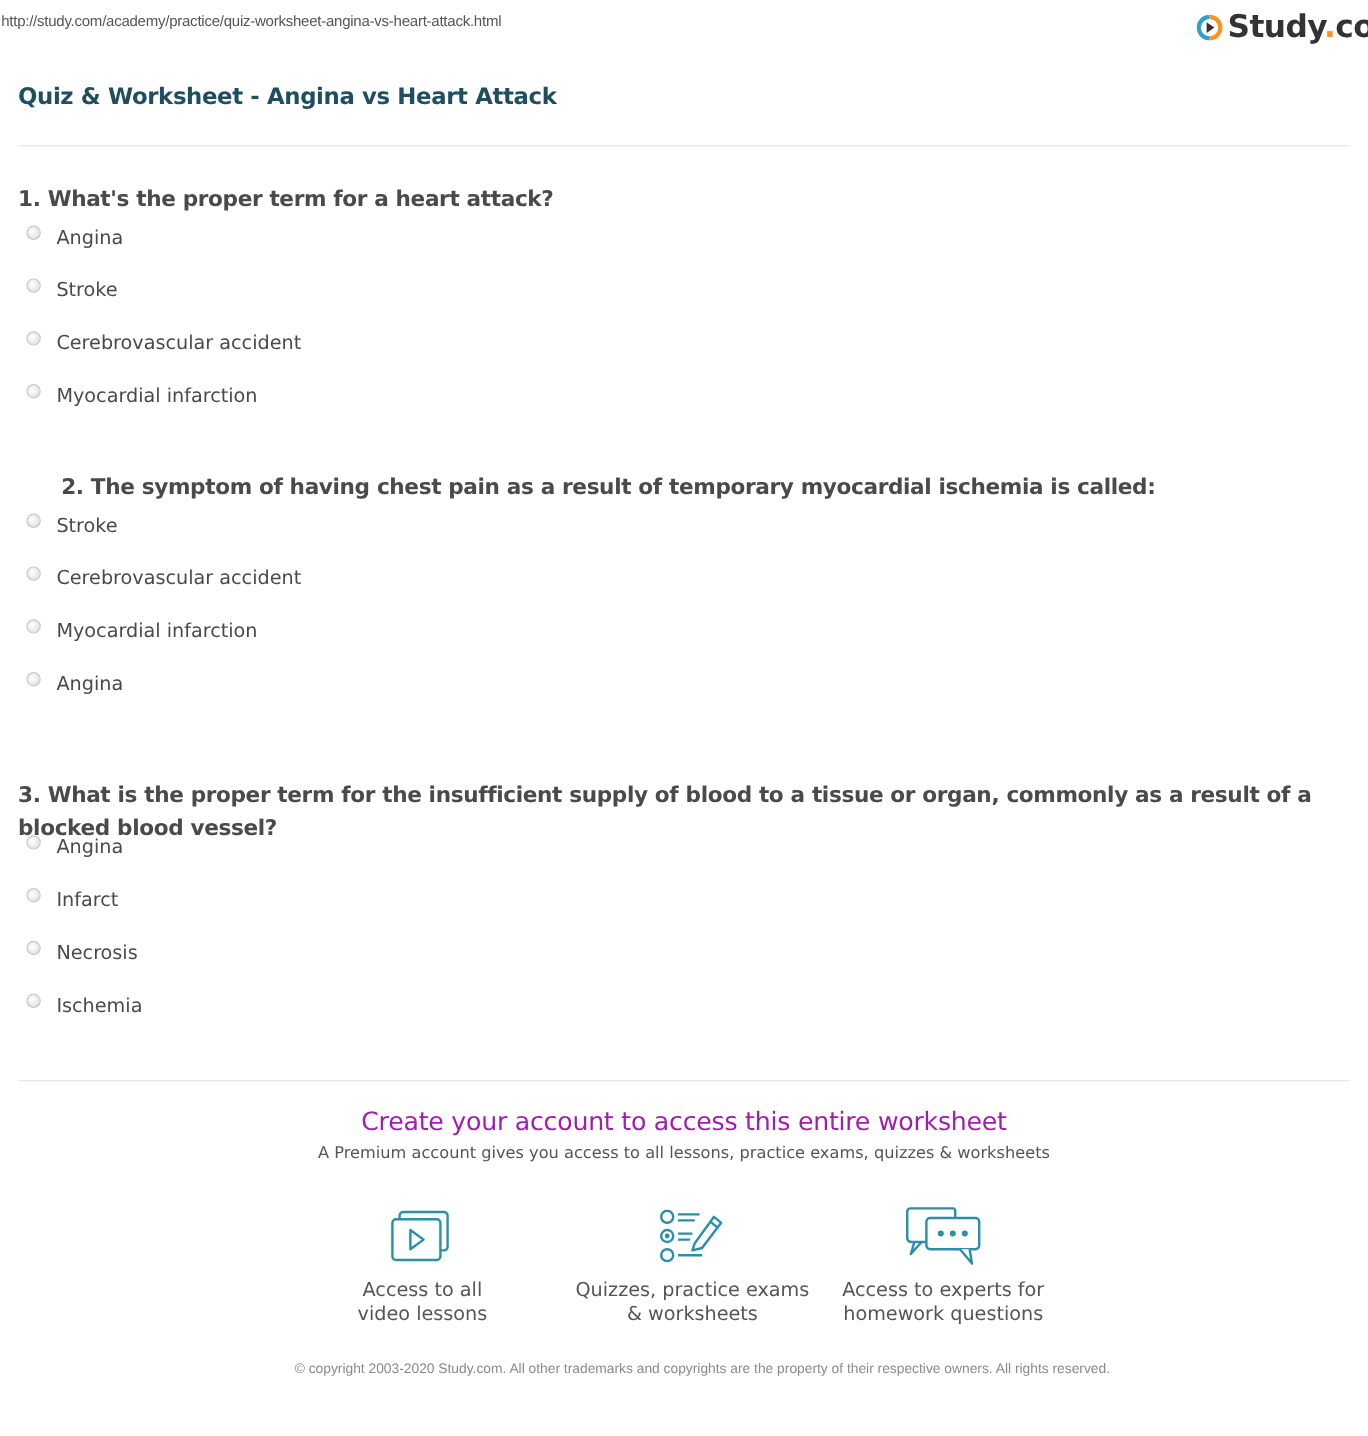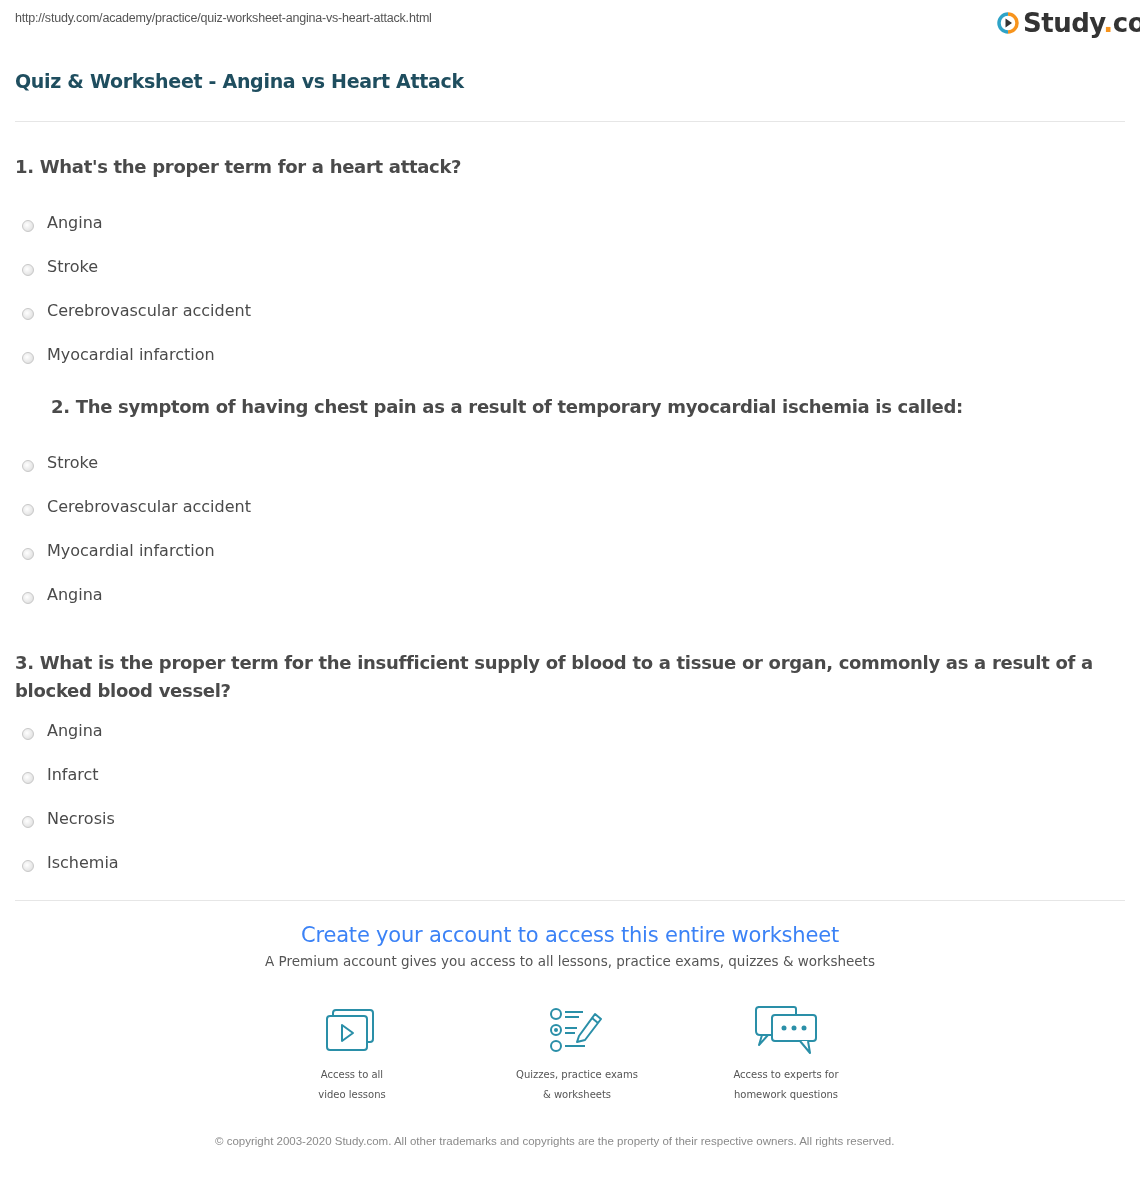--- a/index.html
+++ b/index.html
@@ -6,7 +6,7 @@
     html, body { width: 1140px; height: 1197px; background: #ffffff; overflow: hidden; }
     body { font-family: "DejaVu Sans", "Liberation Sans", sans-serif; color: #4a4a4a; position: relative; }
 
-    .url { position: absolute; left: 15px; top: 11px; font-size: 12.5px; color: #555; letter-spacing: -0.2px; font-family: "Liberation Sans", sans-serif; text-align: right; }
+    .url { position: absolute; left: 1px; top: 11px; font-size: 12.5px; color: #555; letter-spacing: -0.2px; font-family: "Liberation Sans", sans-serif; text-align: right; }
 
     .logo { position: absolute; left: 997px; top: 8px; display: flex; align-items: center; }
     .logo-mark { width: 22px; height: 22px; position: relative; margin-right: 4px; }

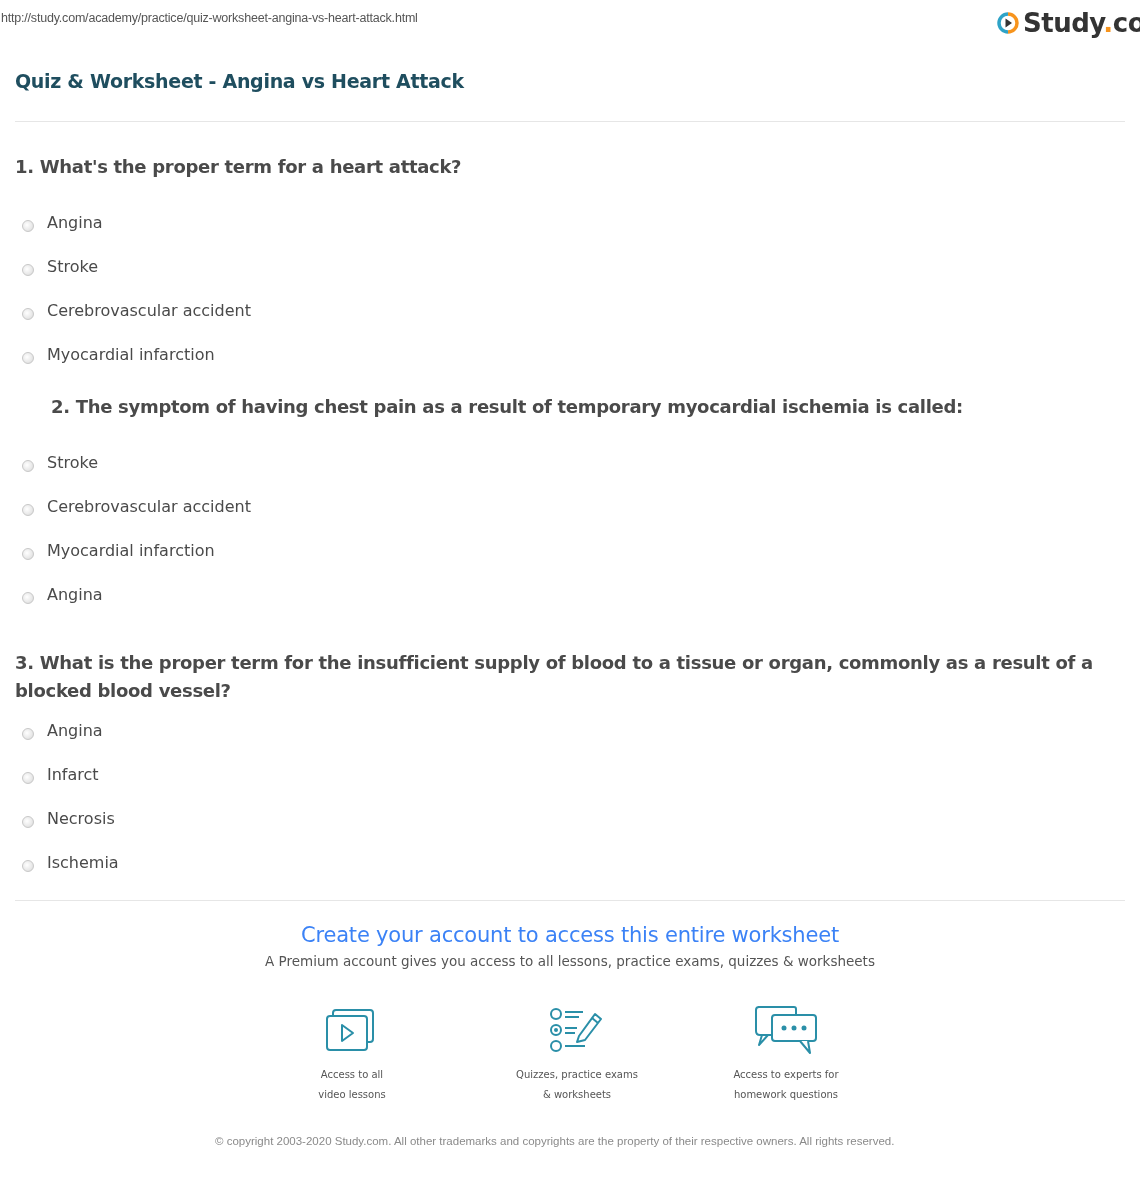--- a/index.html
+++ b/index.html
@@ -18,7 +18,7 @@
 
     .question { position: absolute; left: 15px; width: 1110px; font-size: 18px; color: #4a4a4a; font-weight: bold; line-height: 28px; font-family: "DejaVu Sans", sans-serif; letter-spacing: -0.3px; }
     .answers { position: absolute; left: 22px; }
-    .answer { height: 44px; display: flex; align-items: flex-end; }
+    .answer { height: 44px; display: flex; align-items: flex-start; }
     .radio { width: 12px; height: 12px; border-radius: 50%; border: 1px solid #c8c8c8; background: radial-gradient(circle at 40% 40%, #ffffff 0%, #e8e8e8 60%, #d2d2d2 100%); margin-right: 13px; flex-shrink: 0; }
     .answer-label { font-size: 16px; color: #4a4a4a; font-family: "DejaVu Sans", sans-serif; }
 

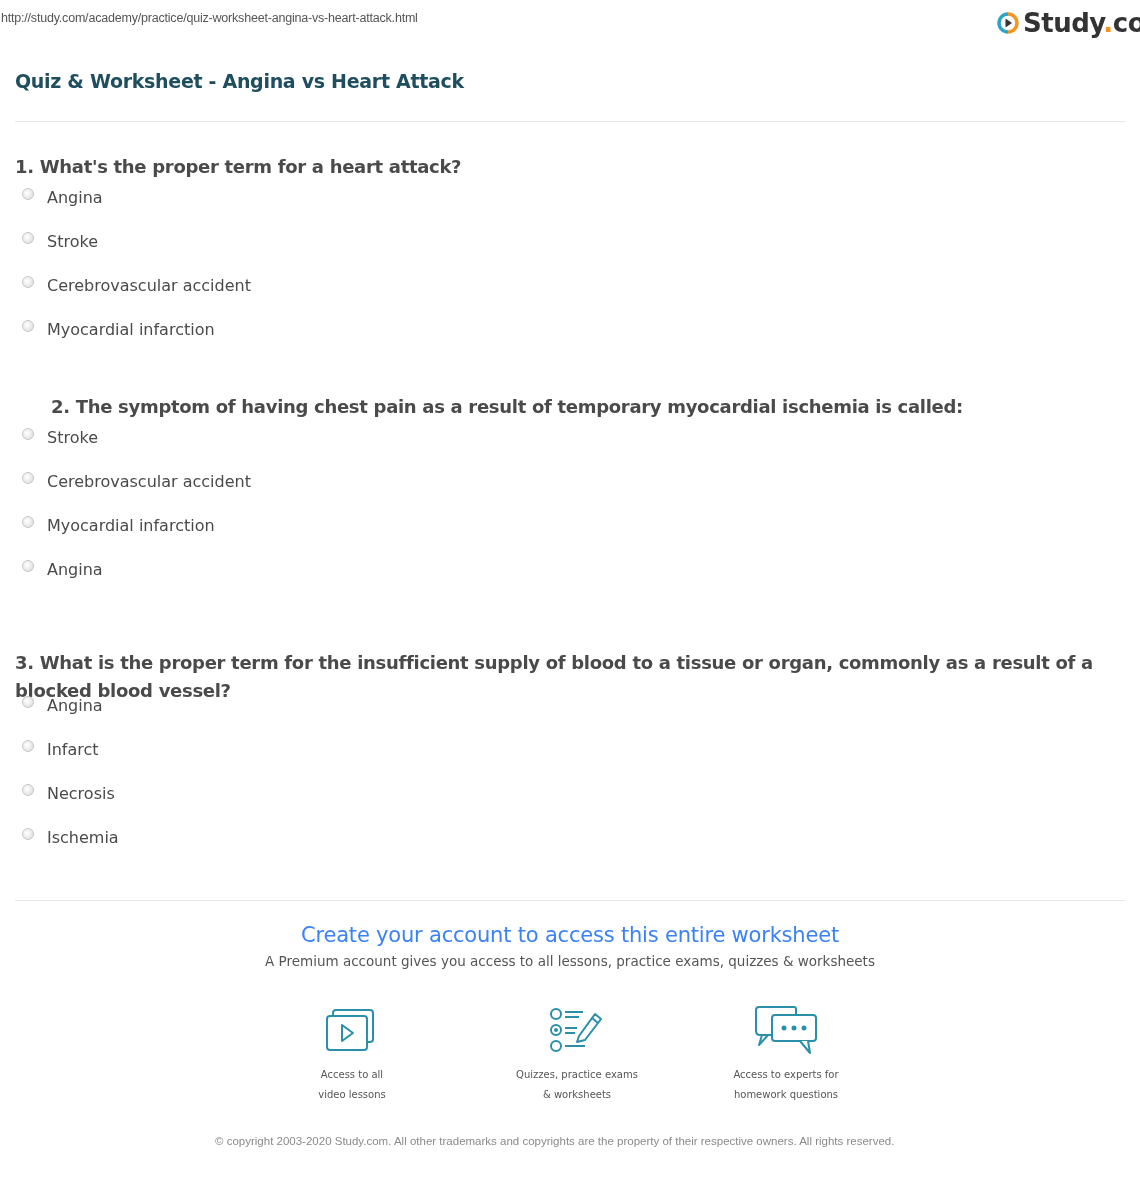--- a/index.html
+++ b/index.html
@@ -23,7 +23,7 @@
     .answer-label { font-size: 16px; color: #4a4a4a; font-family: "DejaVu Sans", sans-serif; }
 
     .cta { position: absolute; left: 0; width: 1140px; text-align: center; }
-    .cta-title { top: 923px; font-size: 21px; color: #3b82f6; font-family: "DejaVu Sans", sans-serif; font-weight: normal; letter-spacing: -0.2px; }
+    .cta-title { top: 923px; font-size: 21px; color: #a21caf; font-family: "DejaVu Sans", sans-serif; font-weight: normal; letter-spacing: -0.2px; }
     .cta-sub { top: 953px; font-size: 13.5px; color: #555; font-family: "DejaVu Sans", sans-serif; }
 
     .features { position: absolute; top: 1003px; left: 0; width: 1140px; }

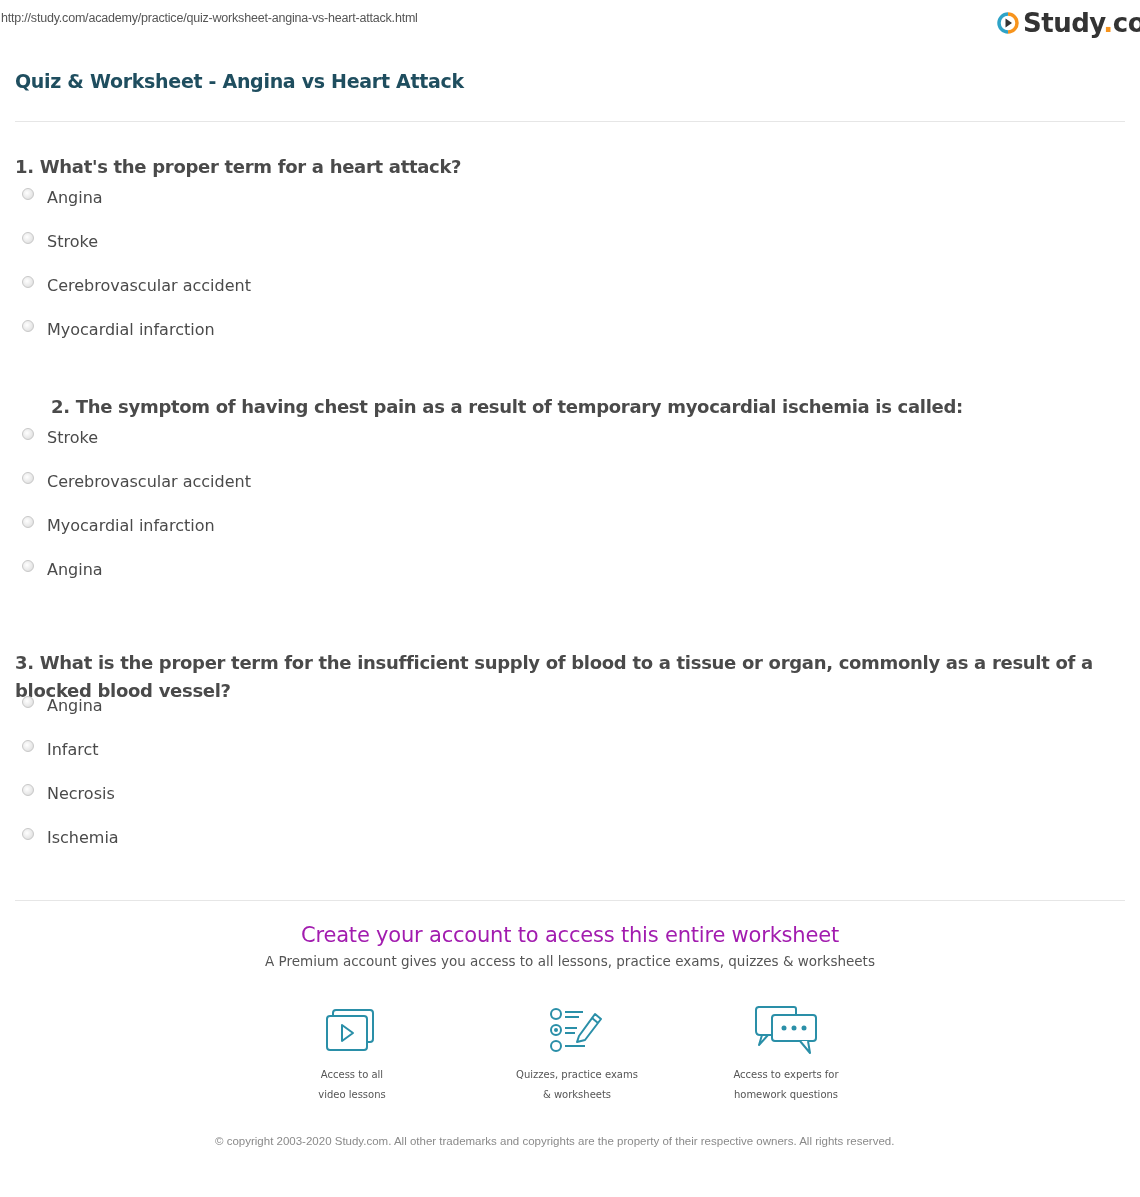--- a/index.html
+++ b/index.html
@@ -29,7 +29,7 @@
     .features { position: absolute; top: 1003px; left: 0; width: 1140px; }
     .feature { position: absolute; width: 200px; text-align: center; }
     .feature-icon { height: 54px; display: flex; justify-content: center; align-items: center; margin-bottom: 8px; }
-    .feature-label { font-size: 10px; color: #555; line-height: 20px; font-family: "DejaVu Sans", sans-serif; }
+    .feature-label { font-size: 16px; color: #555; line-height: 20px; font-family: "DejaVu Sans", sans-serif; }
 
     .copyright { position: absolute; top: 1133px; left: 215px; width: 710px; text-align: left; font-size: 11.5px; color: #8a8a8a; line-height: 17px; font-family: "Liberation Sans", sans-serif; }
   </style>

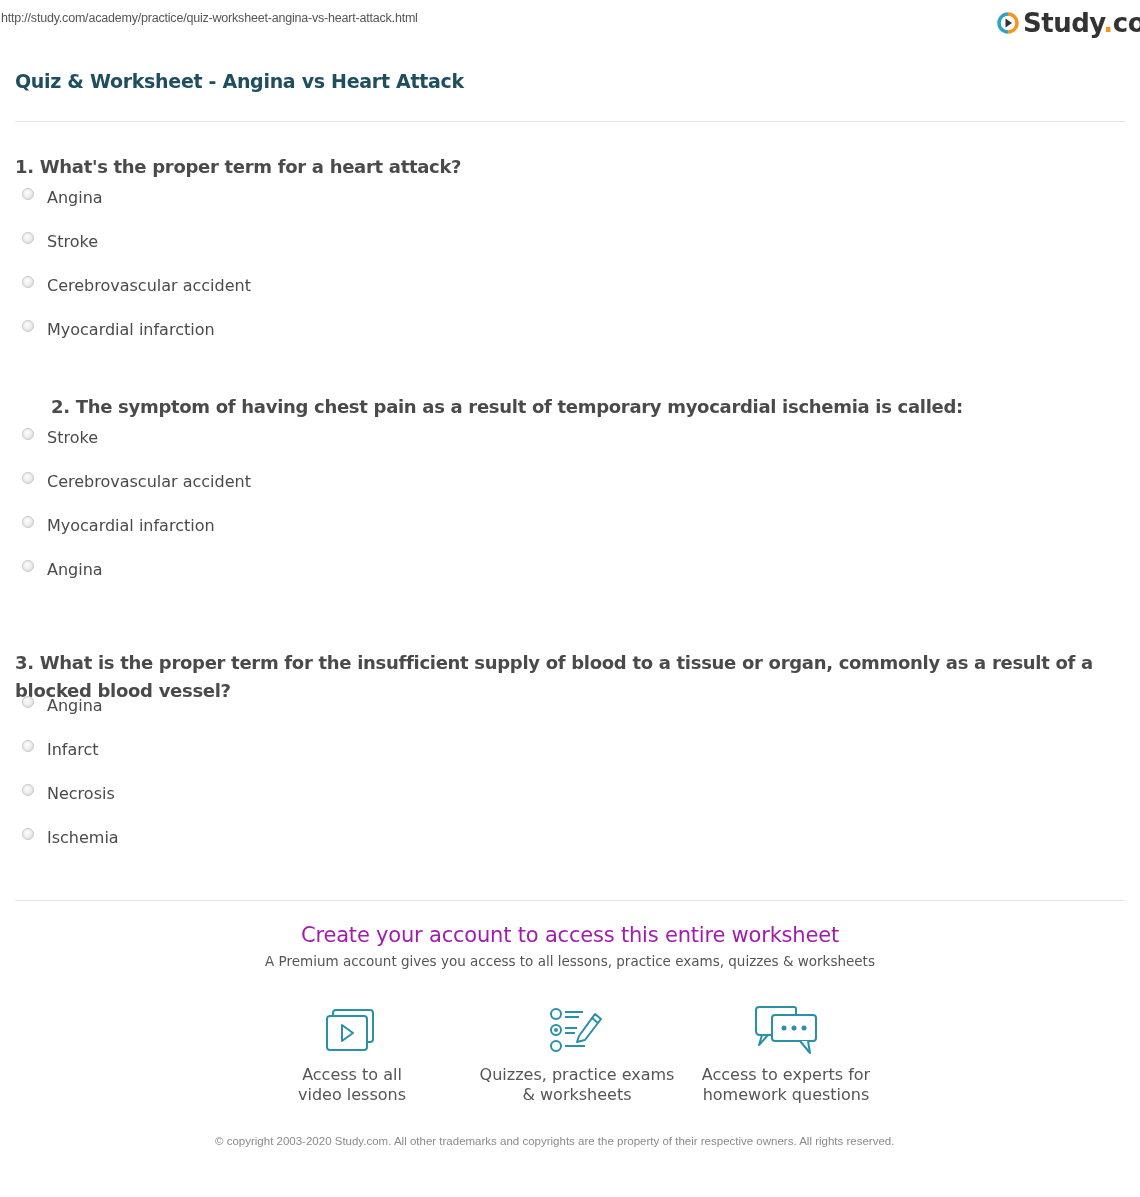--- a/index.html
+++ b/index.html
@@ -31,7 +31,7 @@
     .feature-icon { height: 54px; display: flex; justify-content: center; align-items: center; margin-bottom: 8px; }
     .feature-label { font-size: 16px; color: #555; line-height: 20px; font-family: "DejaVu Sans", sans-serif; }
 
-    .copyright { position: absolute; top: 1133px; left: 215px; width: 710px; text-align: left; font-size: 11.5px; color: #8a8a8a; line-height: 17px; font-family: "Liberation Sans", sans-serif; }
+    .copyright { position: absolute; top: 1133px; left: 215px; width: 710px; text-align: right; font-size: 11.5px; color: #8a8a8a; line-height: 17px; font-family: "Liberation Sans", sans-serif; }
   </style>
 </head>
 <body>

